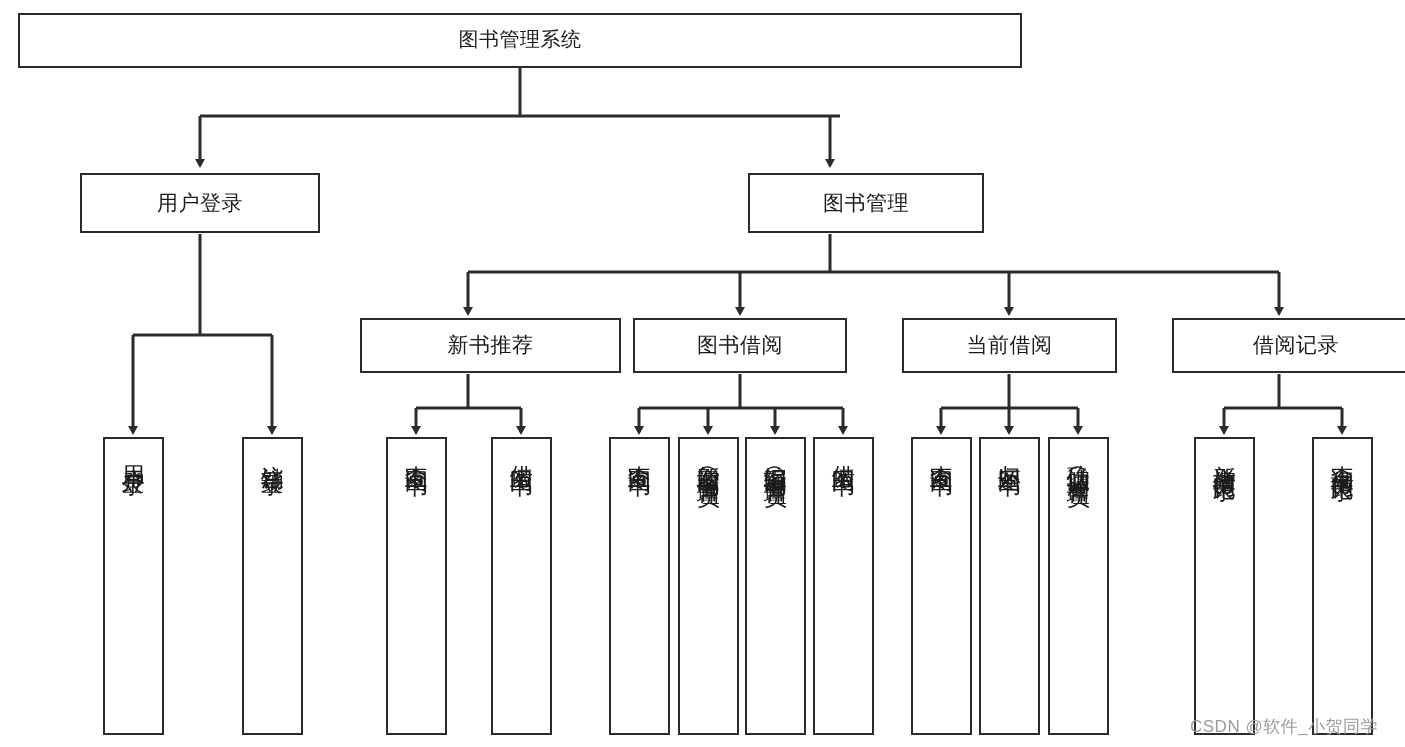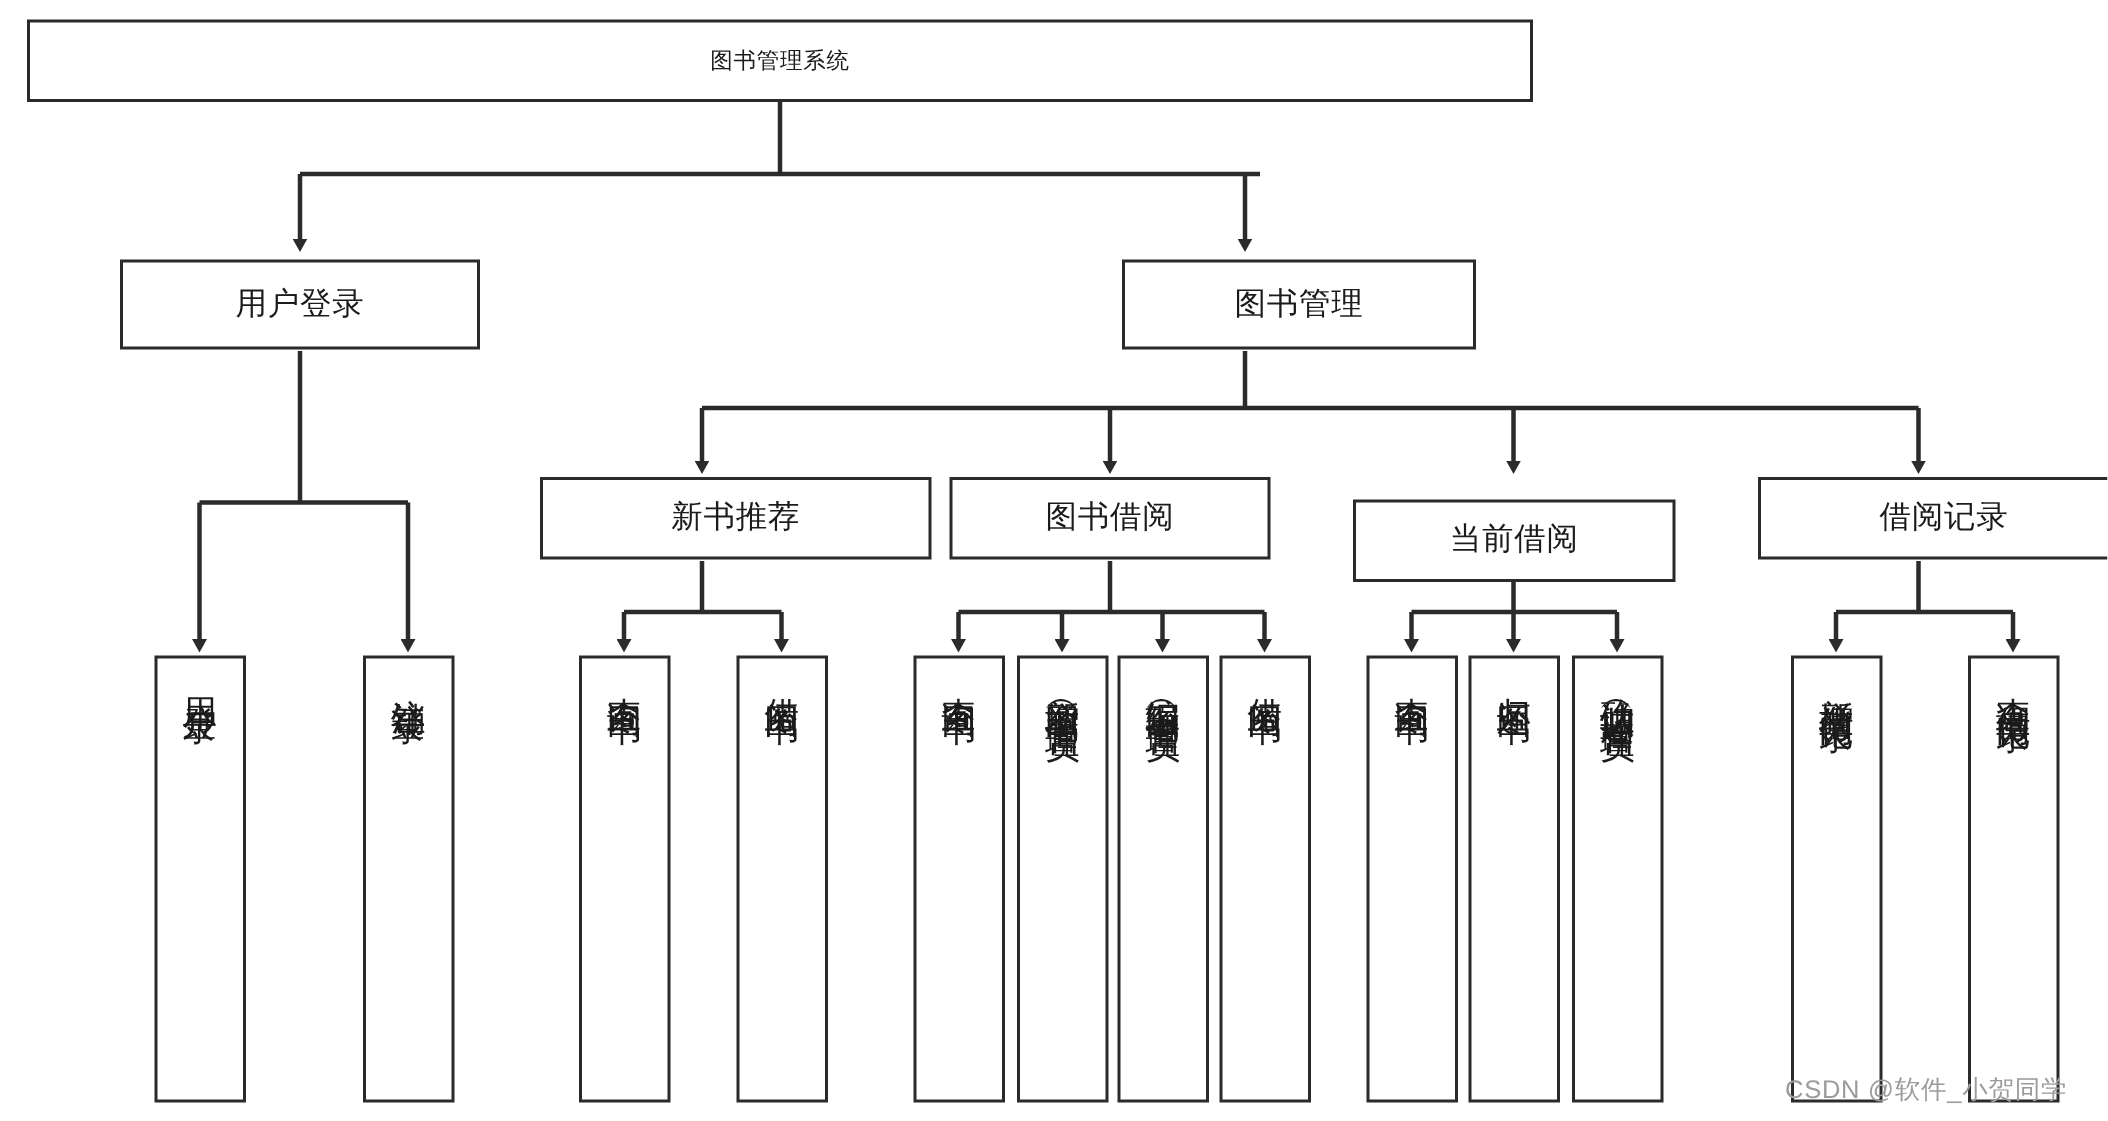--- a/index.html
+++ b/index.html
@@ -45,9 +45,10 @@
     white-space: nowrap;
   }
   .node-root .lbl {
-    font-size: 15px;
+    font-size: 20px;
     letter-spacing: 0.5px;
     white-space: nowrap;
+    font-family: Liberation Mono, monospace;
   }
   .node-v {
     align-items: flex-start;

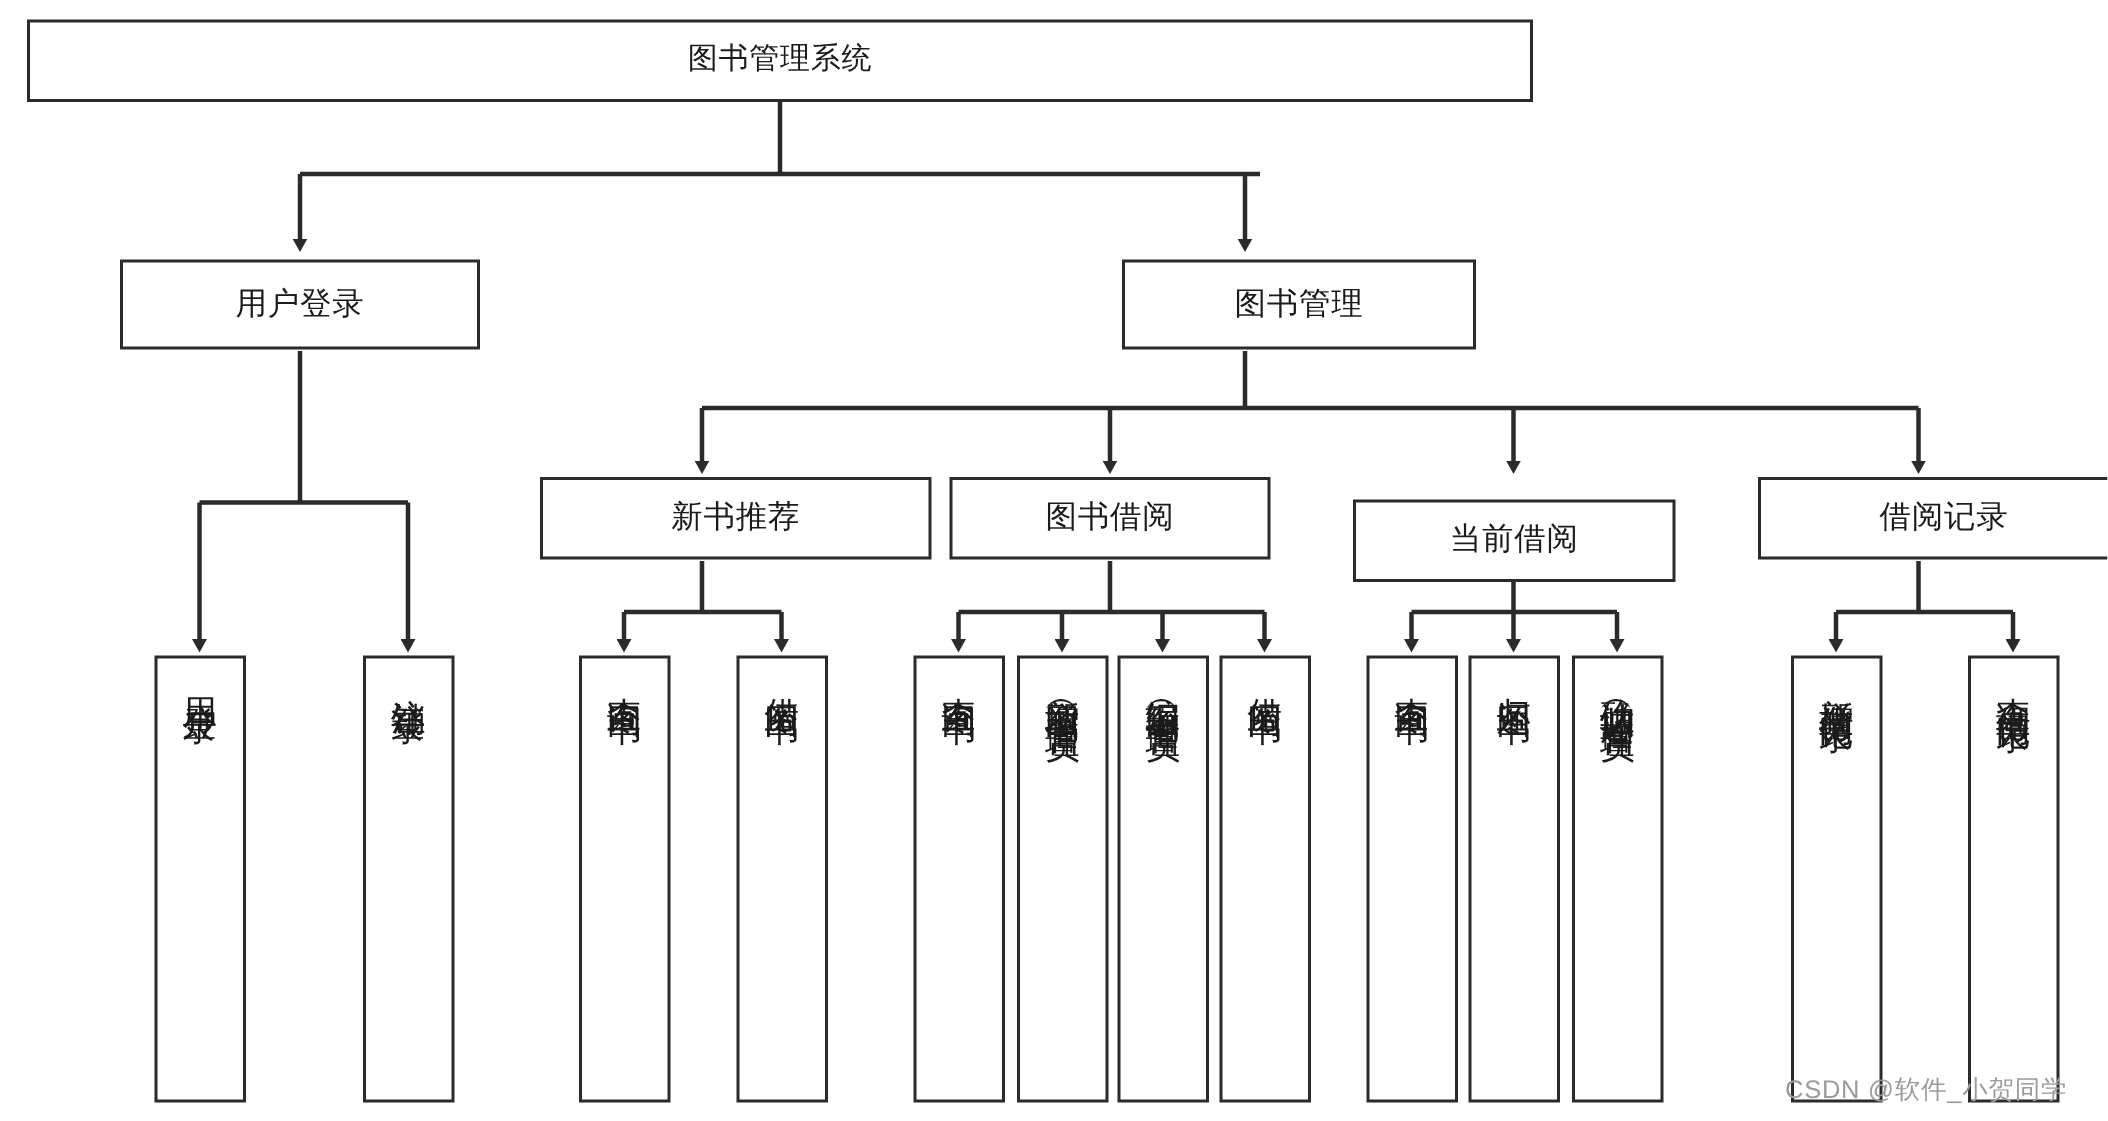--- a/index.html
+++ b/index.html
@@ -144,7 +144,7 @@
   <div class="node node-h" style="left:633px; top:318px; width:214px; height:55px;">
     <span class="lbl">图书借阅</span>
   </div>
-  <div class="node node-h" style="left:902px; top:318px; width:215px; height:55px;margin-top:15px;">
+  <div class="node node-h" style="left:902px; top:318px; width:215px; height:55px;">
     <span class="lbl">当前借阅</span>
   </div>
   <div class="node node-h" style="left:1172px; top:318px; width:248px; height:55px;">

